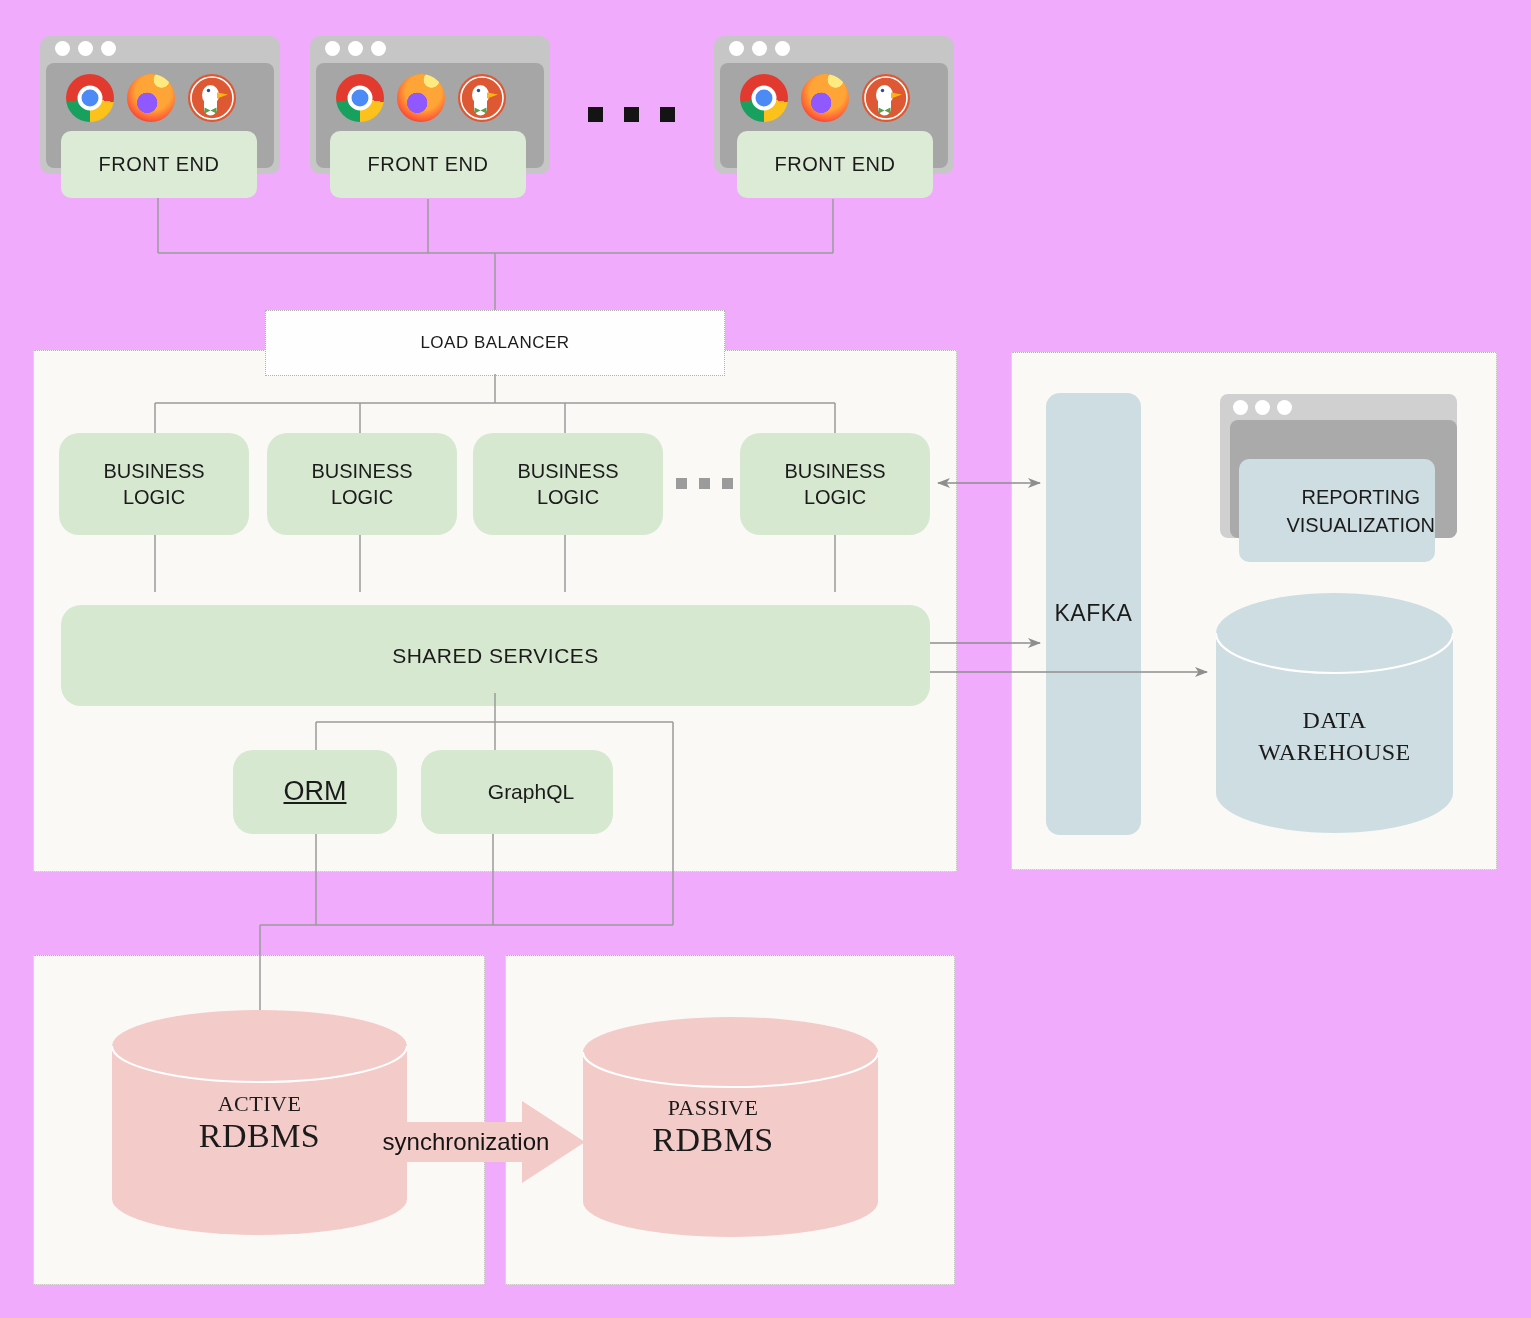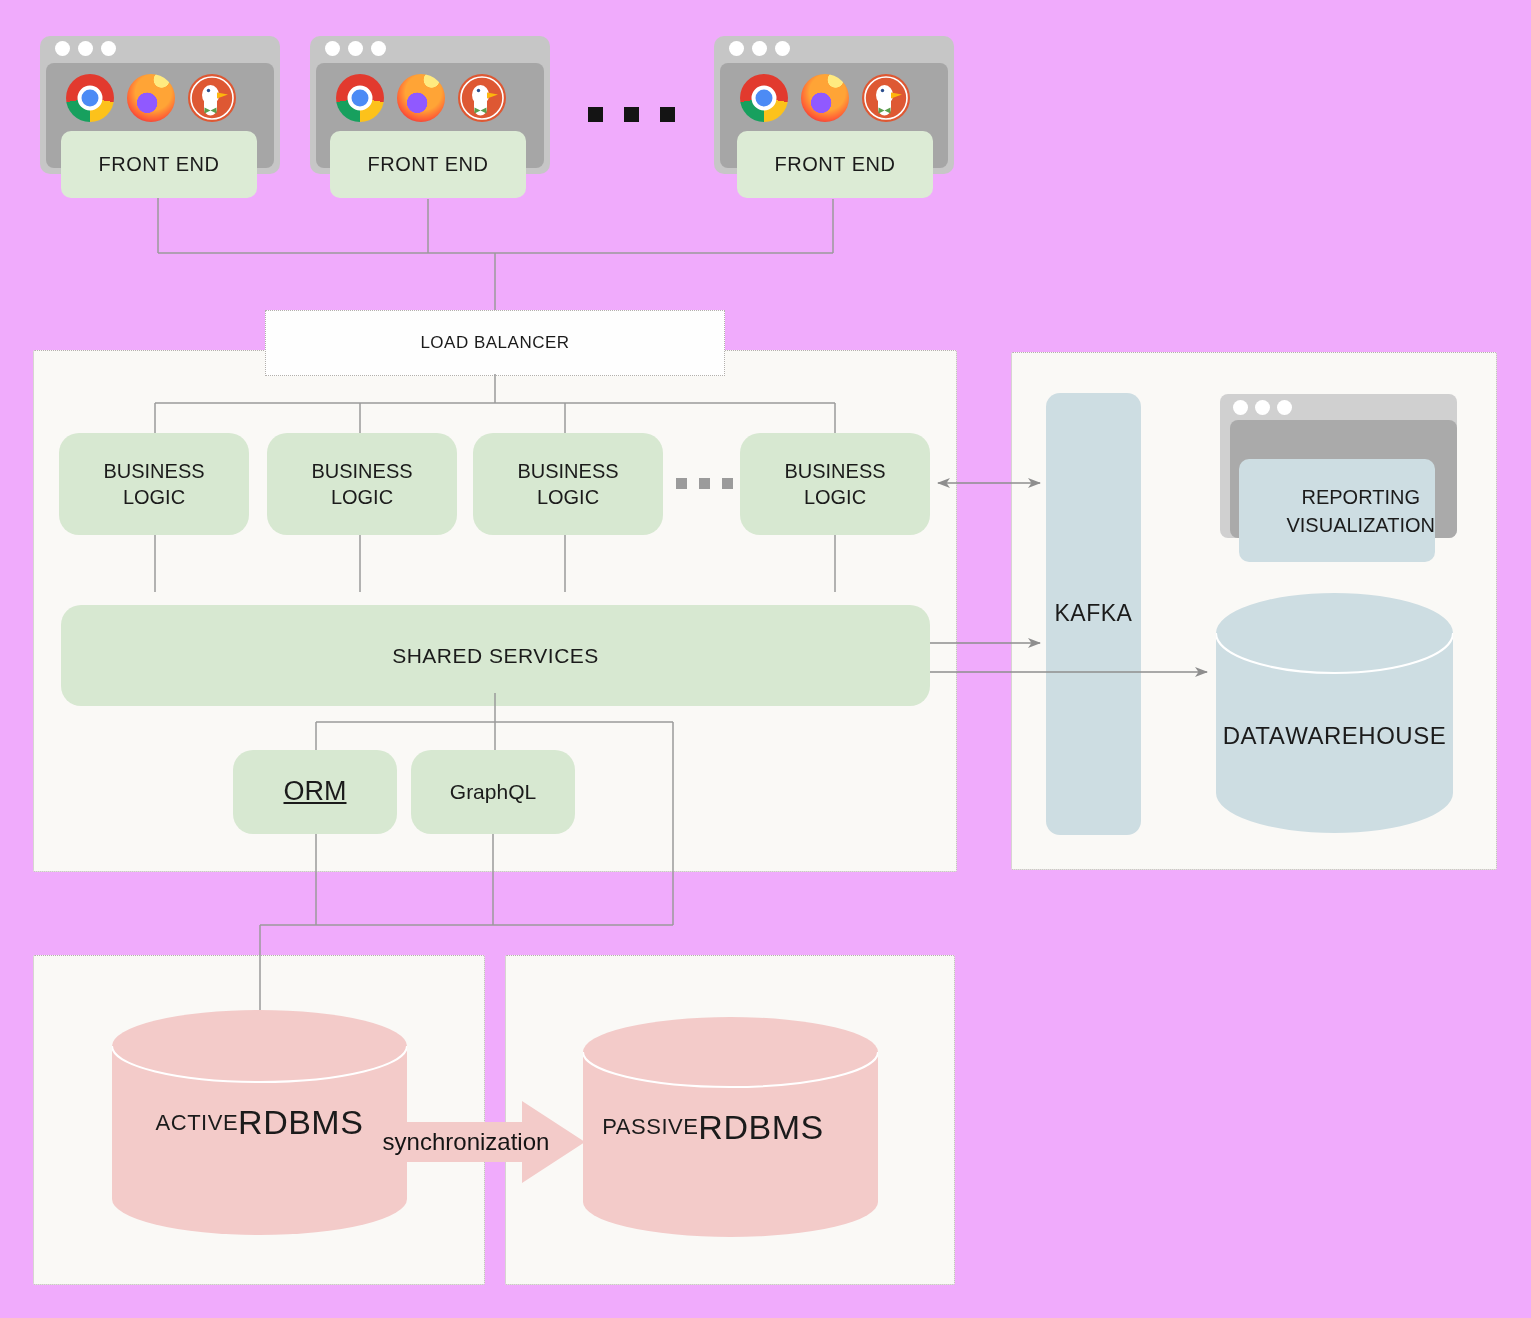--- a/index.html
+++ b/index.html
@@ -57,8 +57,8 @@
   .cyl{position:absolute;z-index:2;}
   .cyl svg{display:block;}
   .cyl .cyl-label{
-    position:absolute;left:0;top:0;width:100%;height:100%;display:flex;flex-direction:row;
-    align-items:center;justify-content:center;text-align:left;z-index:3;
+    position:absolute;left:0;top:0;width:100%;height:100%;display:flex;flex-direction:column;
+    align-items:center;justify-content:center;text-align:left;z-index:3;font-family:Liberation Serif, serif;
   }
   .pink-cyl .l1{font-size:22px;letter-spacing:.5px;}
   .pink-cyl .l2{font-size:34px;letter-spacing:.5px;}

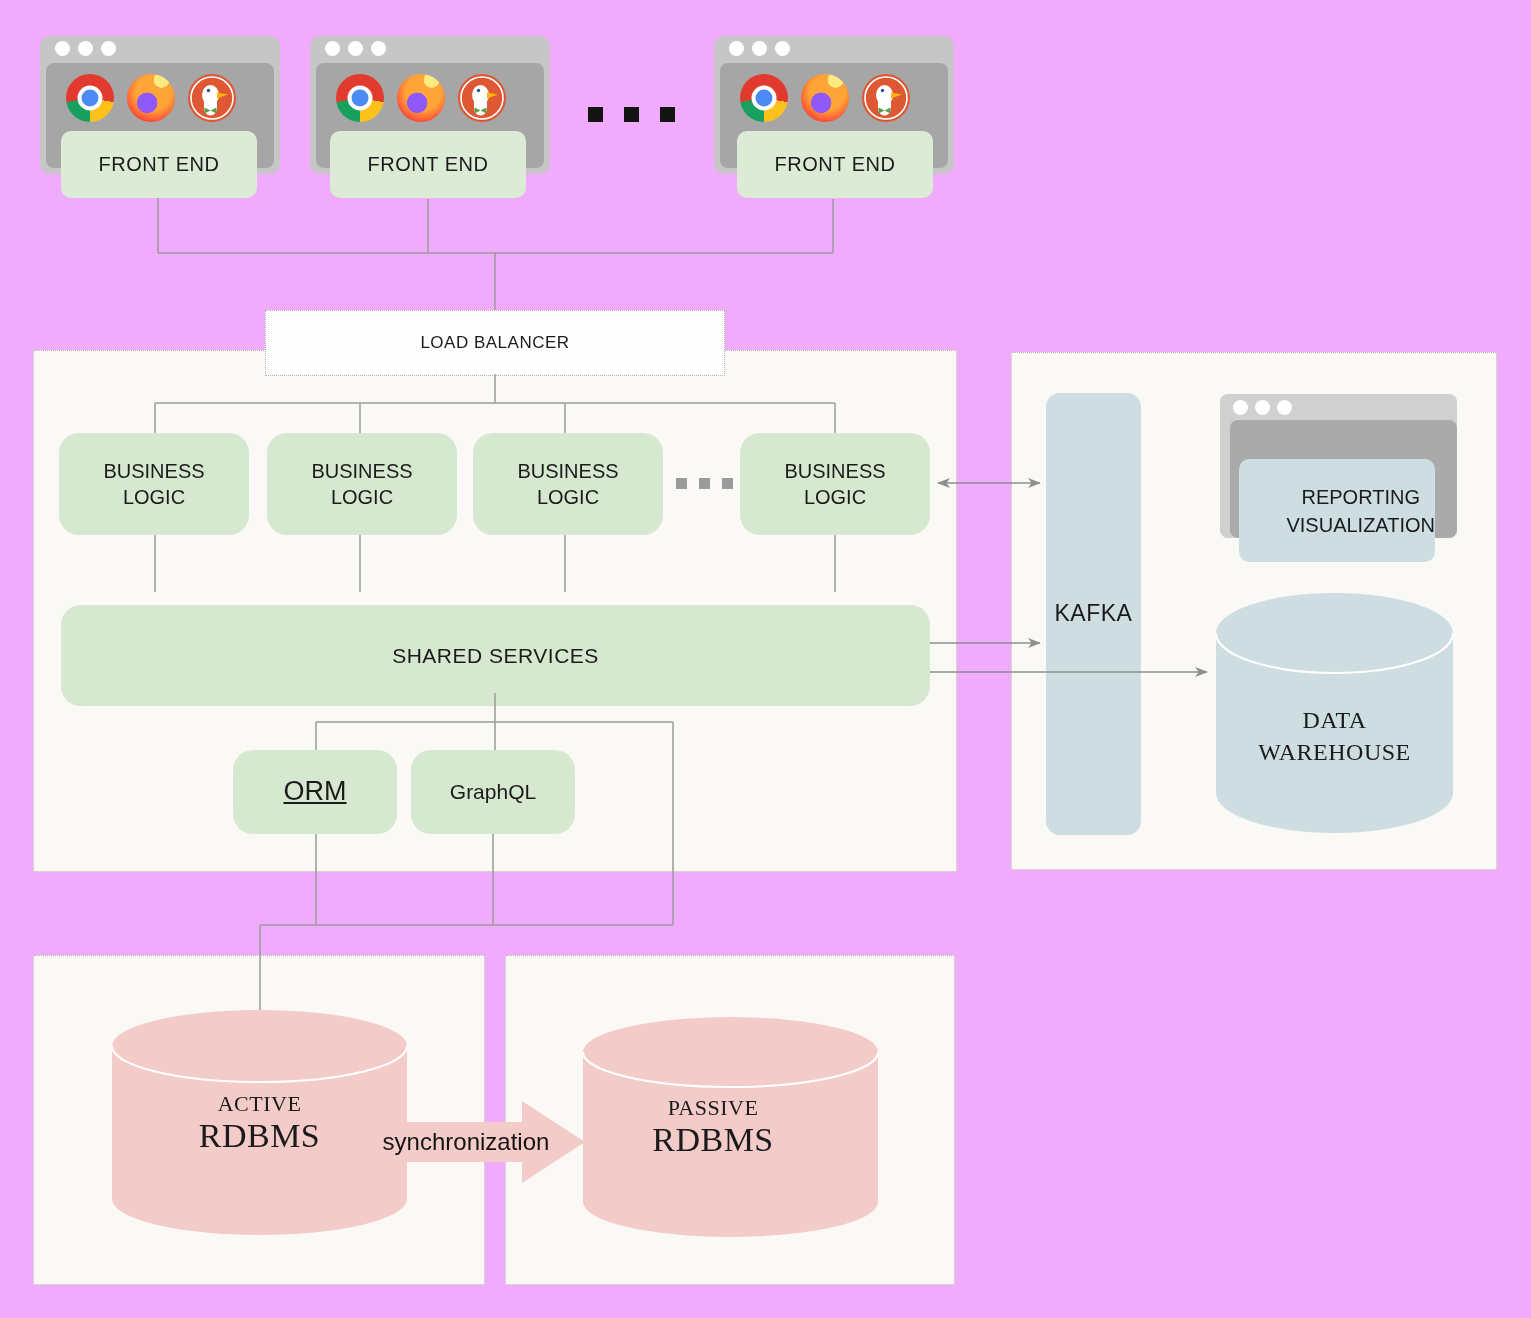--- a/index.html
+++ b/index.html
@@ -213,7 +213,7 @@
   <div class="node" style="left:233px;top:750px;width:164px;height:84px;font-size:27px;text-decoration:underline;">
     <span>ORM</span>
   </div>
-  <div class="node" style="left:411px;top:750px;width:164px;height:84px;font-size:21px;">
+  <div class="node" style="left:421px;top:750px;width:164px;height:84px;font-size:21px;padding-left:28px;">
     <span>GraphQL</span>
   </div>
 

